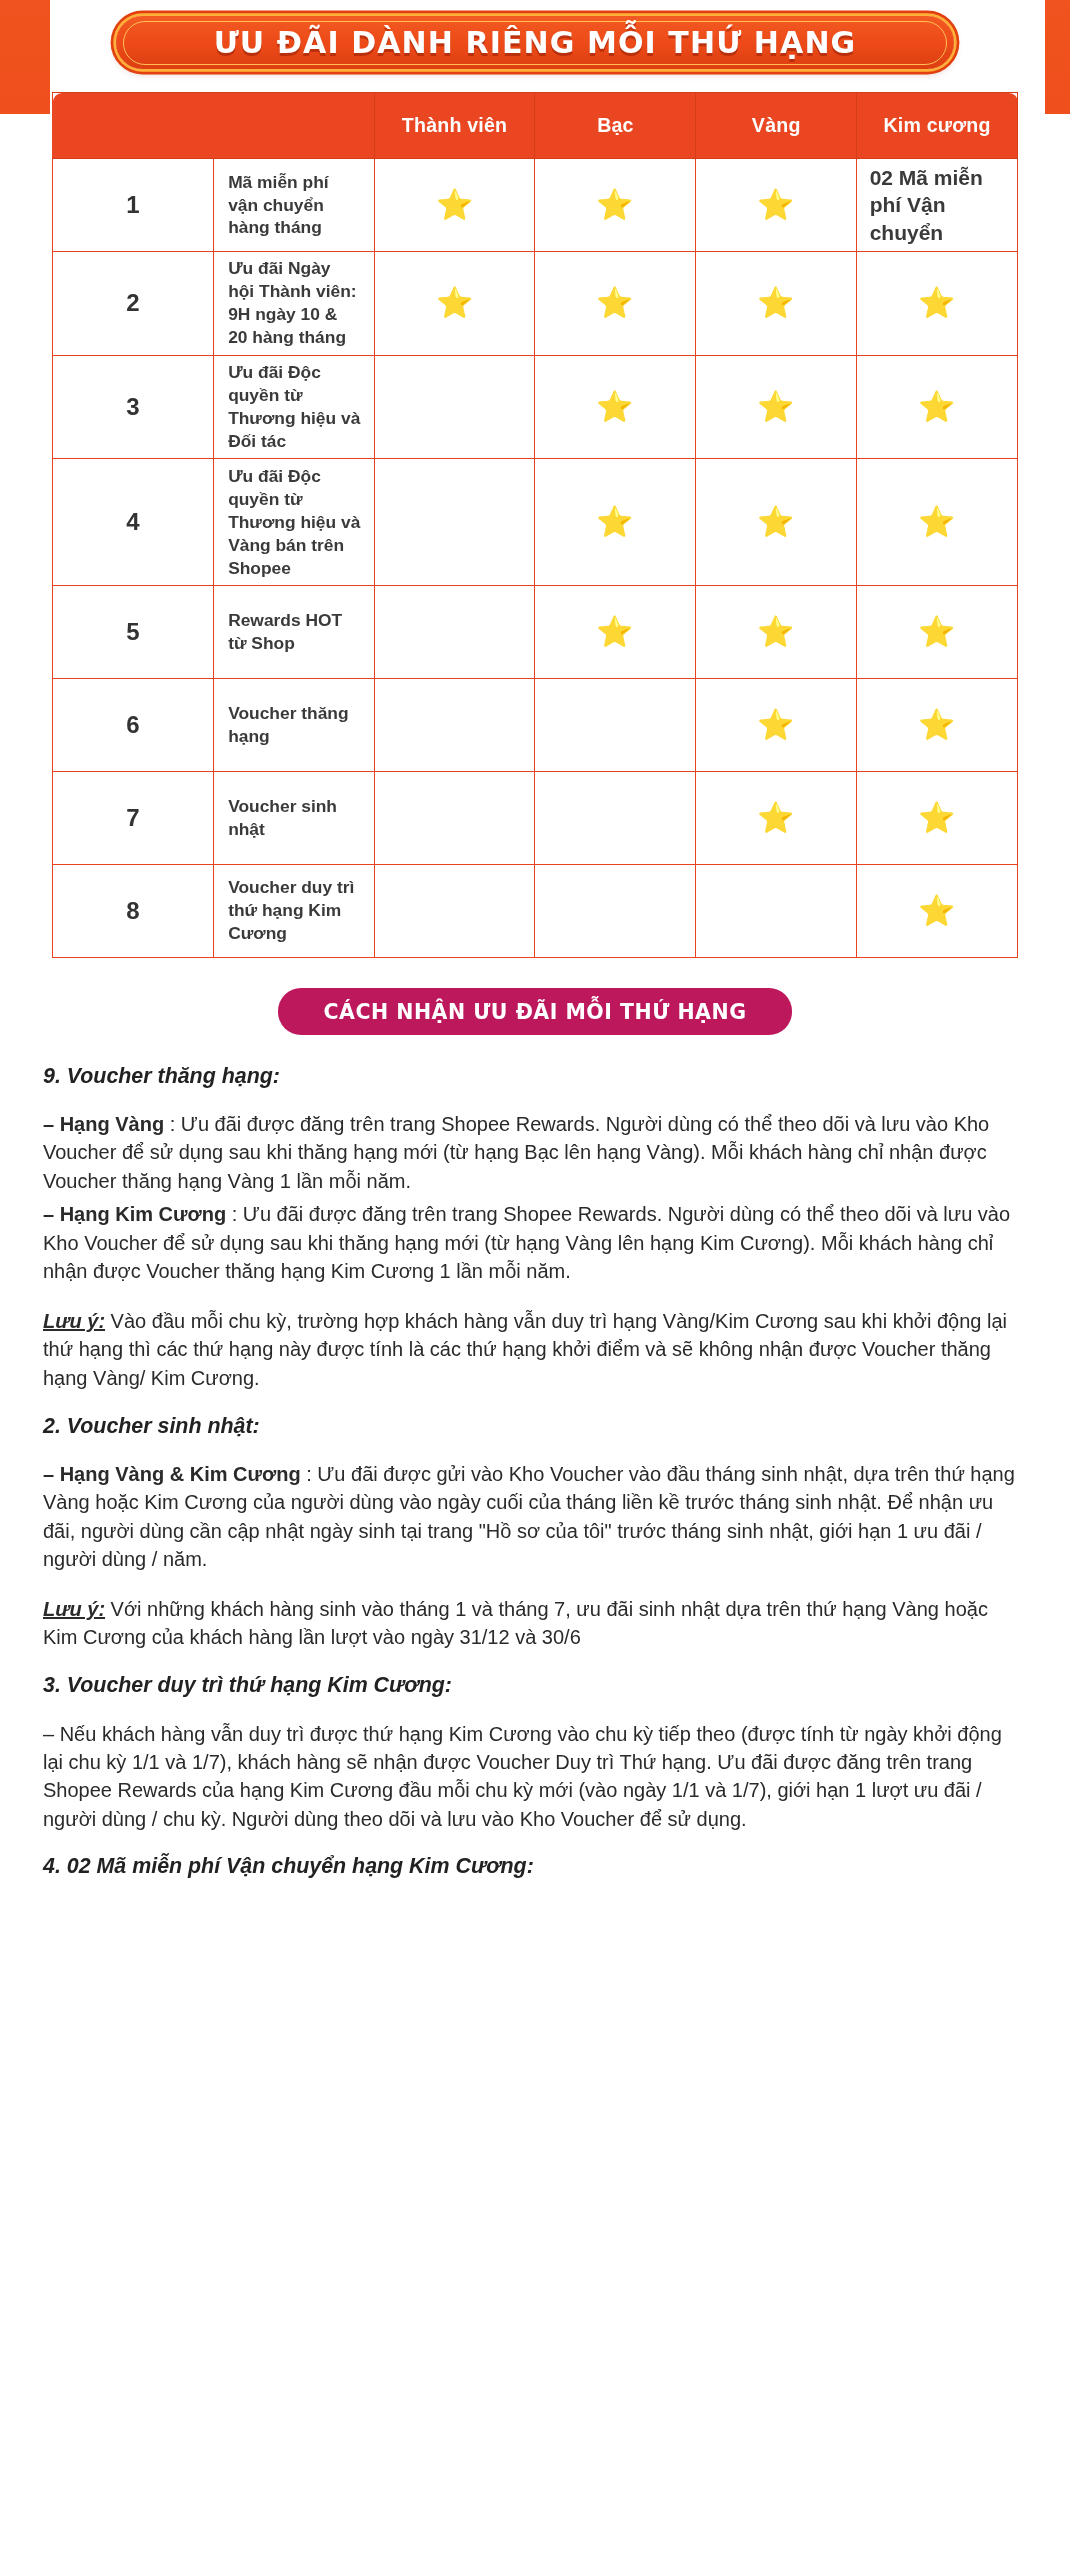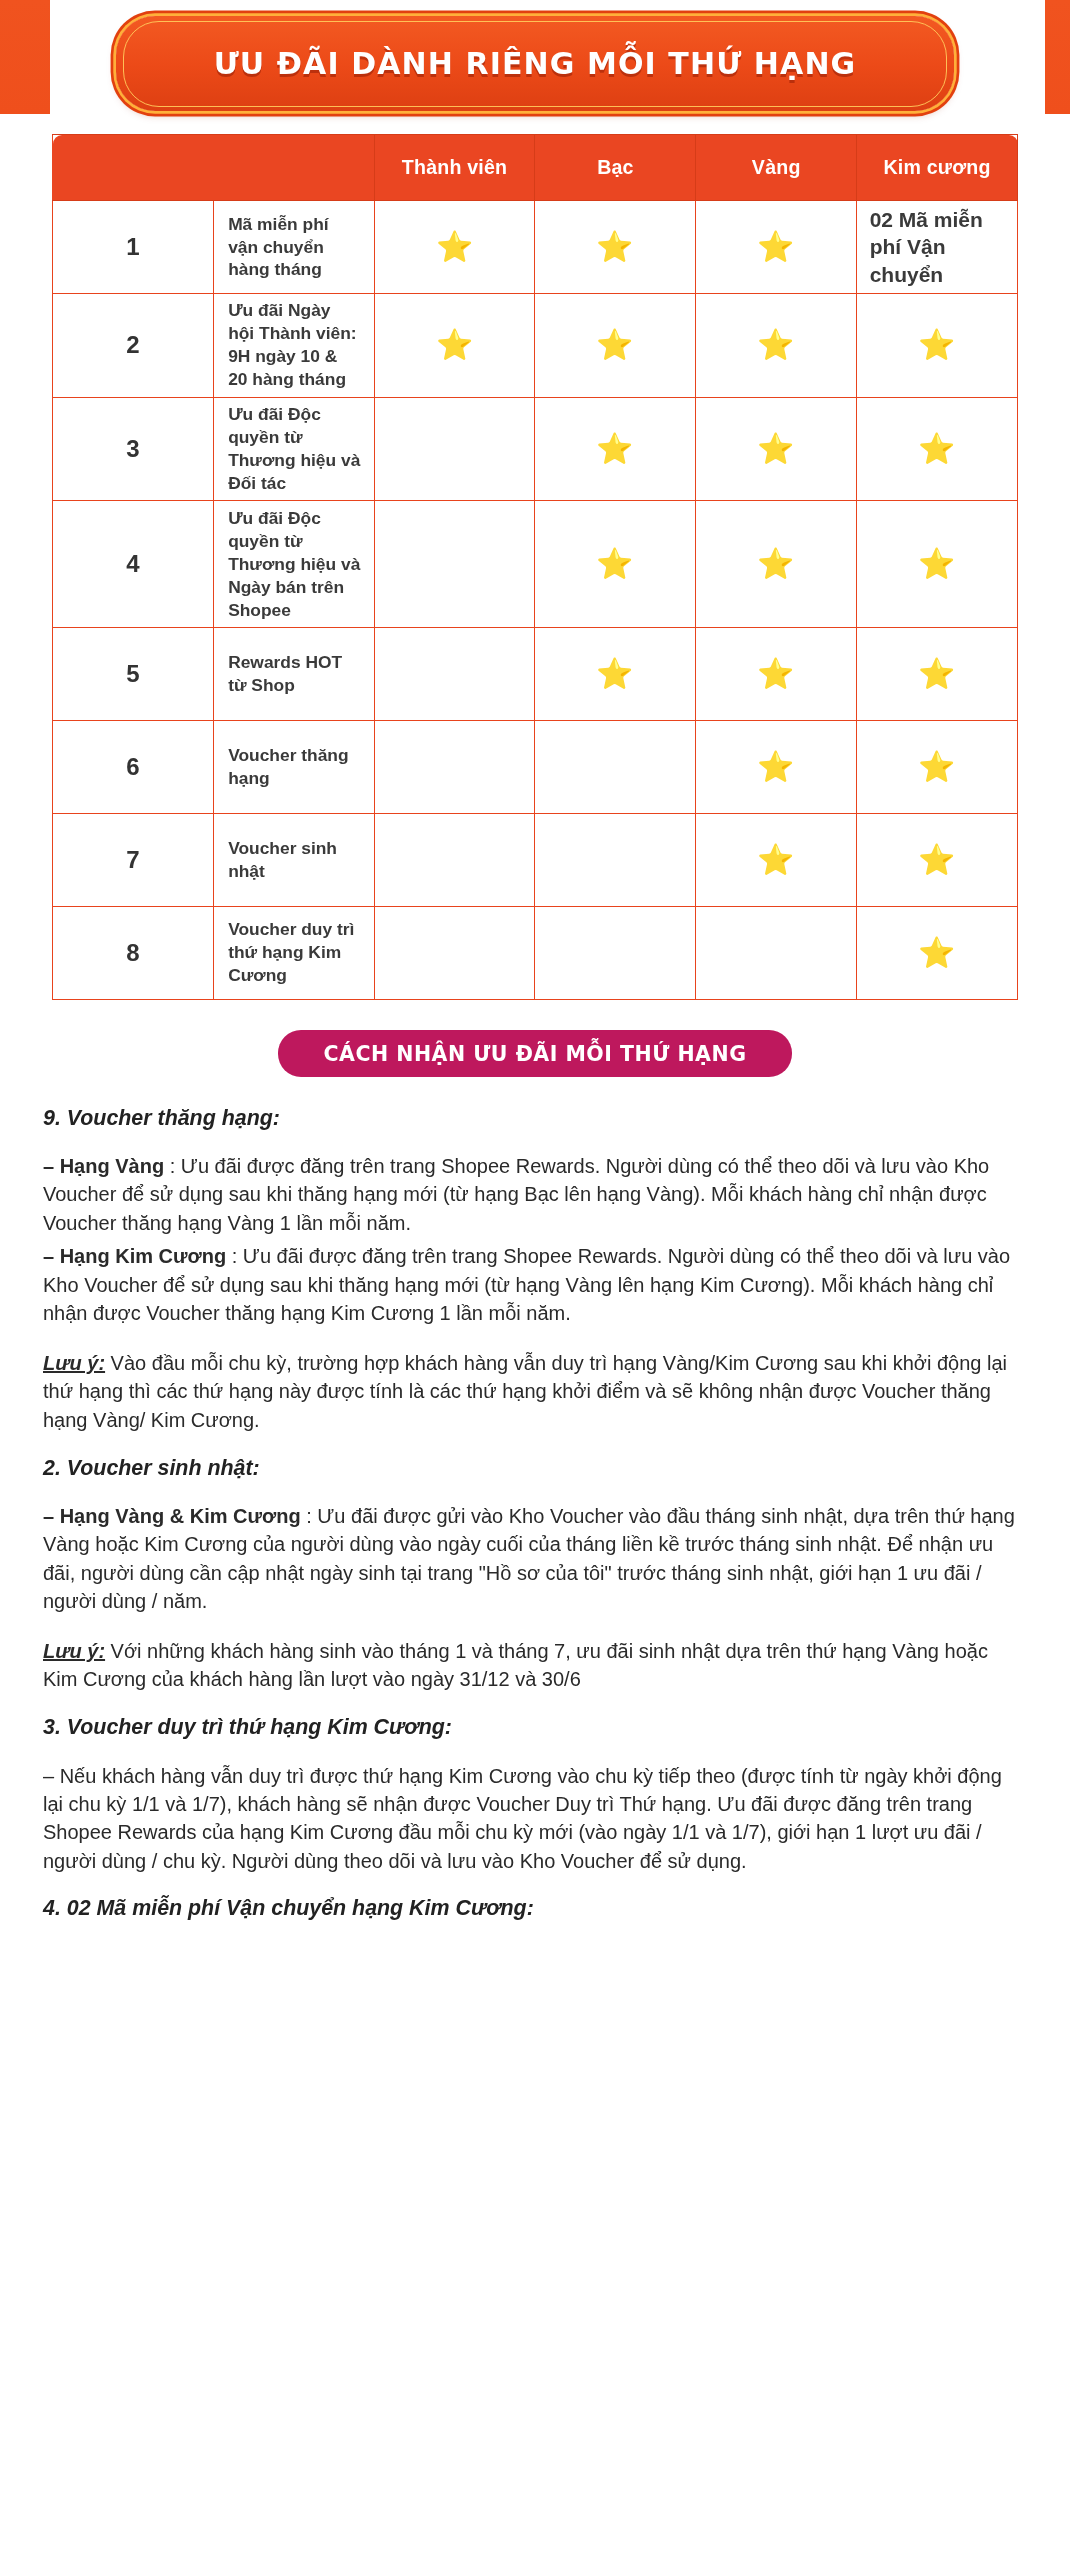--- a/index.html
+++ b/index.html
@@ -45,7 +45,7 @@
   .banner-pill {
     position: relative;
     width: 838px;
-    height: 95px;
+    height: 53px;
     border-radius: 39px;
     background: linear-gradient(180deg,#f35a22 0%, #ec4a18 52%, #dd3f12 100%);
     box-shadow:

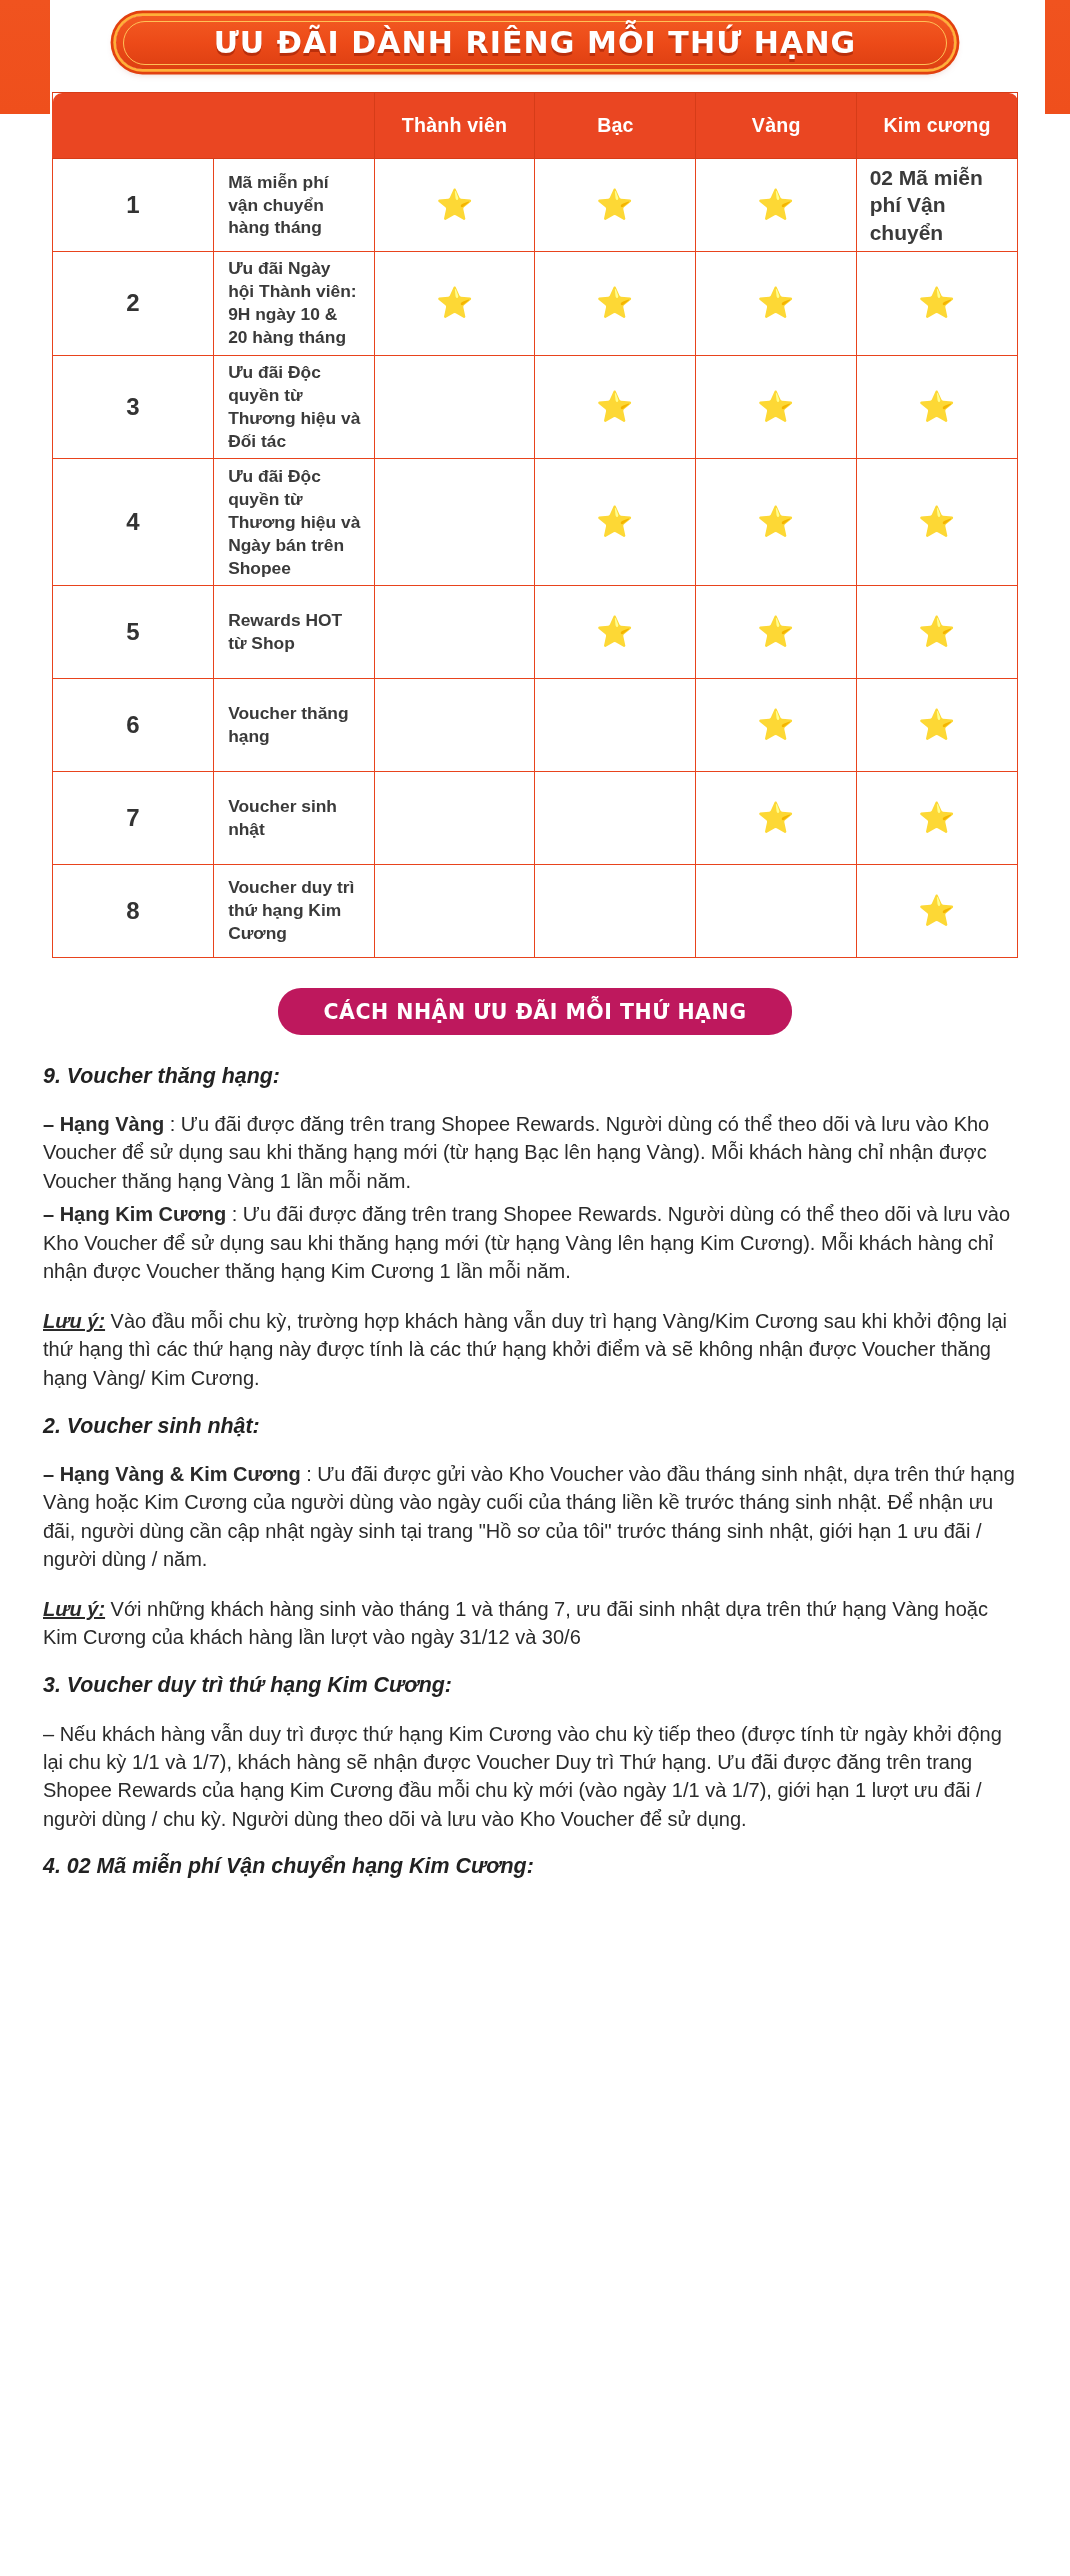--- a/index.html
+++ b/index.html
@@ -227,7 +227,7 @@
         </tr>
         <tr>
           <td class="num">4</td>
-          <td class="desc">Ưu đãi Độc quyền từ Thương hiệu và Ngày bán trên Shopee</td>
+          <td class="desc">Ưu đãi Độc quyền từ Thương hiệu và Vàng bán trên Shopee</td>
           <td class="mark"></td>
           <td class="mark"><span class="star">⭐</span></td>
           <td class="mark"><span class="star">⭐</span></td>

